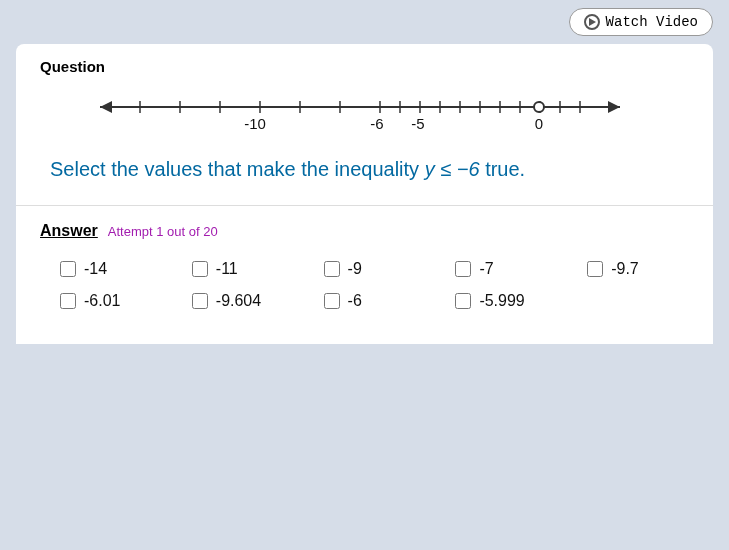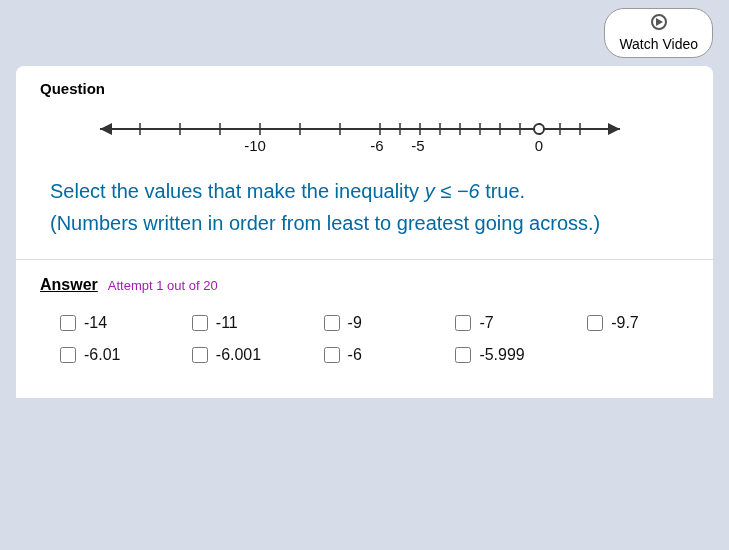--- a/index.html
+++ b/index.html
@@ -30,8 +30,7 @@
       padding: 5px 14px;
       font-size: 14px;
       cursor: pointer;
-      font-family: Liberation Sans, sans-serif;
-      flex-direction: column;
+      font-family: Liberation Mono, monospace;
     }
 
     .watch-video-btn .play-icon {

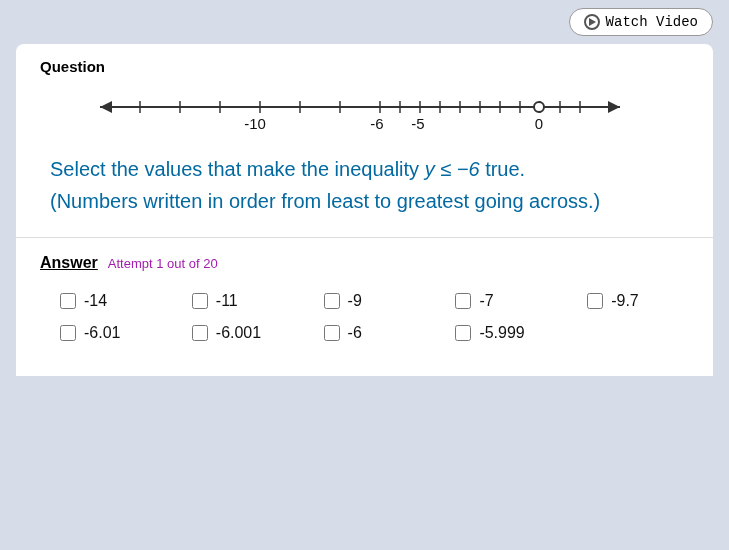--- a/index.html
+++ b/index.html
@@ -214,7 +214,6 @@
     <div>
       <span>Select the values that make the inequality </span><span class="math-text"><em>y</em> ≤ −6</span><span> true.</span>
     </div>
-    <div>(Numbers written in order from least to greatest going across.)</div>
   </div>
 </div>
 

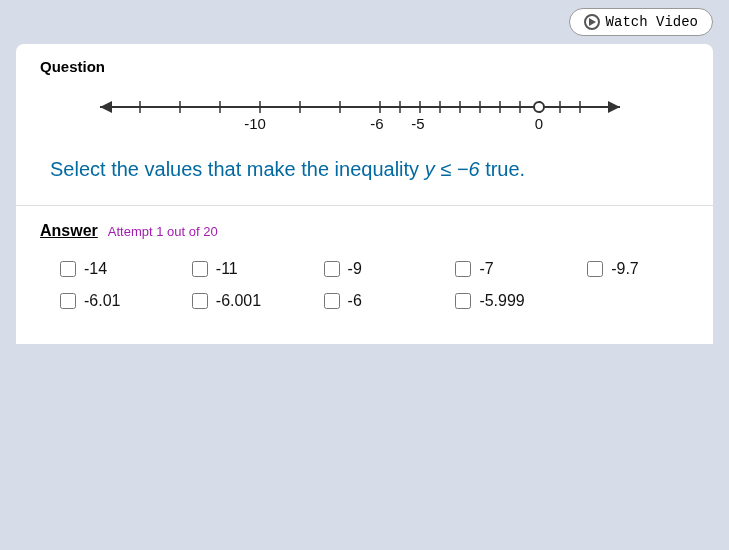--- a/index.html
+++ b/index.html
@@ -257,7 +257,7 @@
 
     <div class="choice-item">
       <input type="checkbox" class="choice-checkbox" style="">
-      <span class="choice-label">-6.001</span>
+      <span class="choice-label">-9.604</span>
     </div>
 
     <div class="choice-item">

